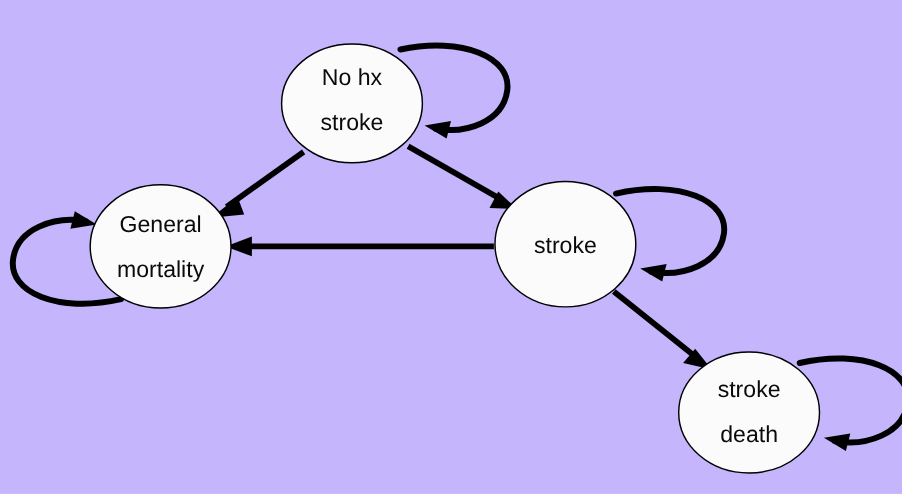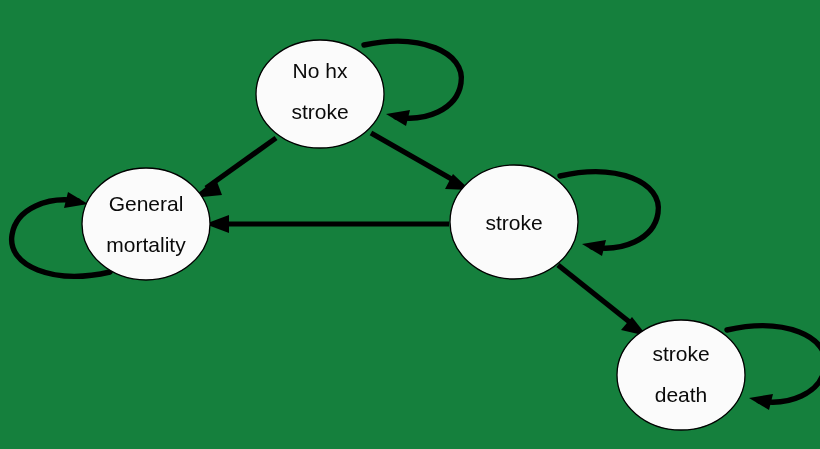--- a/index.html
+++ b/index.html
@@ -15,7 +15,7 @@
     position: relative;
     width: 820px;
     height: 449px;
-    background: #15803d;
+    background: #c4b5fd;
     overflow: hidden;
     text-decoration: underline;
   }

